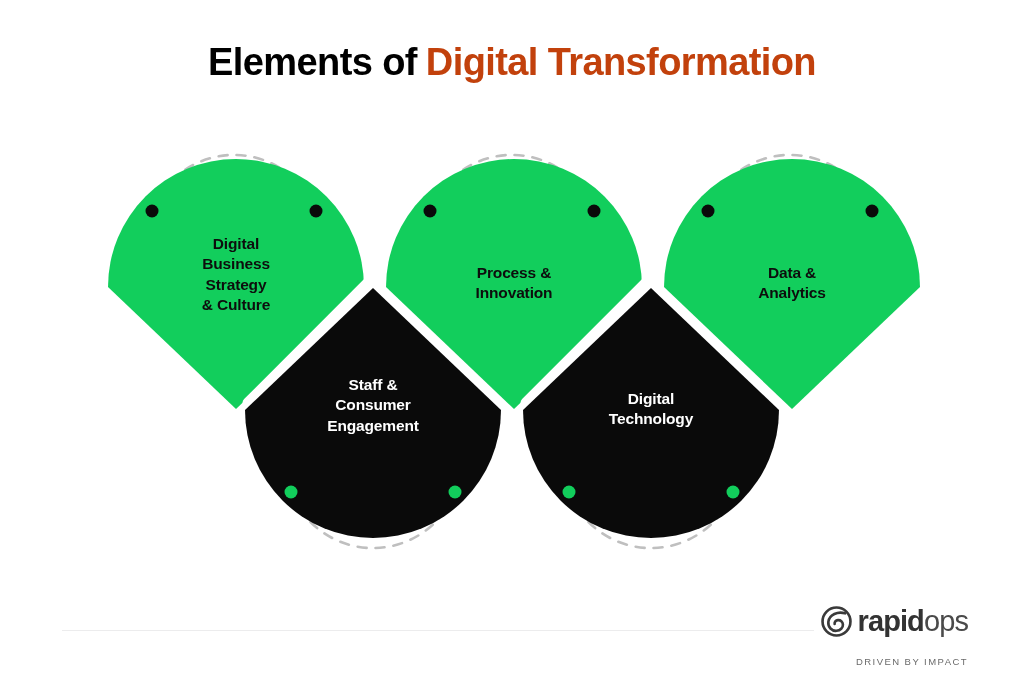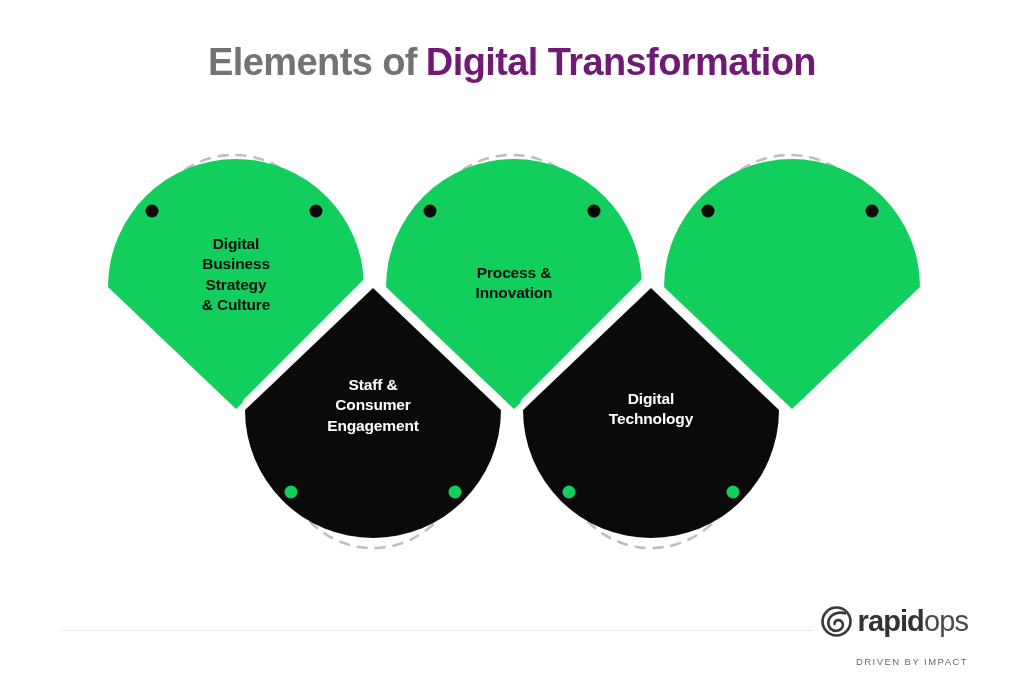--- a/index.html
+++ b/index.html
@@ -30,7 +30,7 @@
     line-height: 1.18;
     white-space: nowrap;
   }
-  #page-title .t-dark  { color: #737373; text-align: center; }
+  #page-title .t-dark  { color: #000000; text-align: center; }
   #page-title .t-green { color: #701a75; }
   #page-title .t-sp    { display: inline-block; width: 9px; }
 

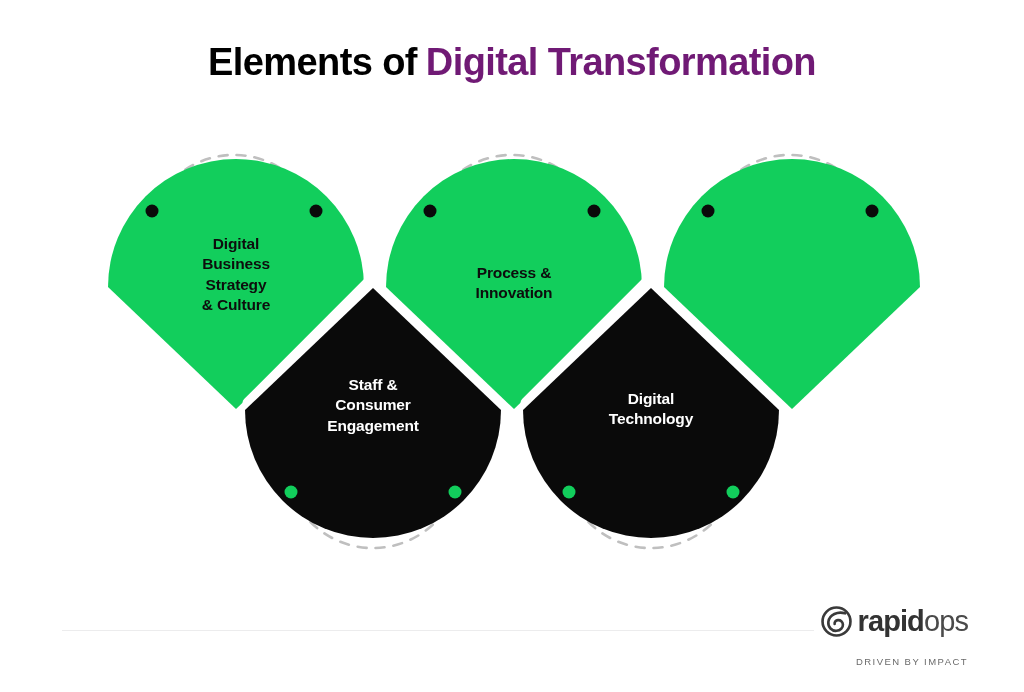--- a/index.html
+++ b/index.html
@@ -31,7 +31,7 @@
     white-space: nowrap;
   }
   #page-title .t-dark  { color: #000000; text-align: center; }
-  #page-title .t-green { color: #701a75; }
+  #page-title .t-green { color: #c2410c; }
   #page-title .t-sp    { display: inline-block; width: 9px; }
 
   

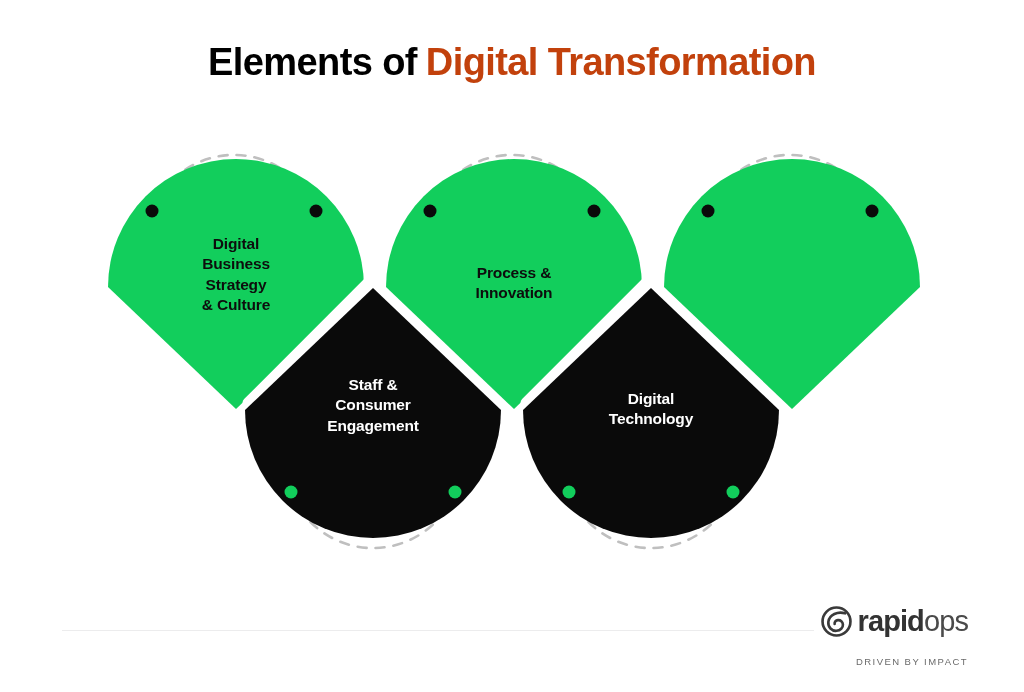--- a/index.html
+++ b/index.html
@@ -182,6 +182,8 @@
   <div class="node-label on-black" style="left:571px; top:389px; width:160px;">Digital
 Technology</div>
 
+  <div class="node-label on-green" style="left:712px; top:263px; width:160px;">Data &amp;
+Analytics</div>
 </div>
 
 <div id="footer-divider"></div>

